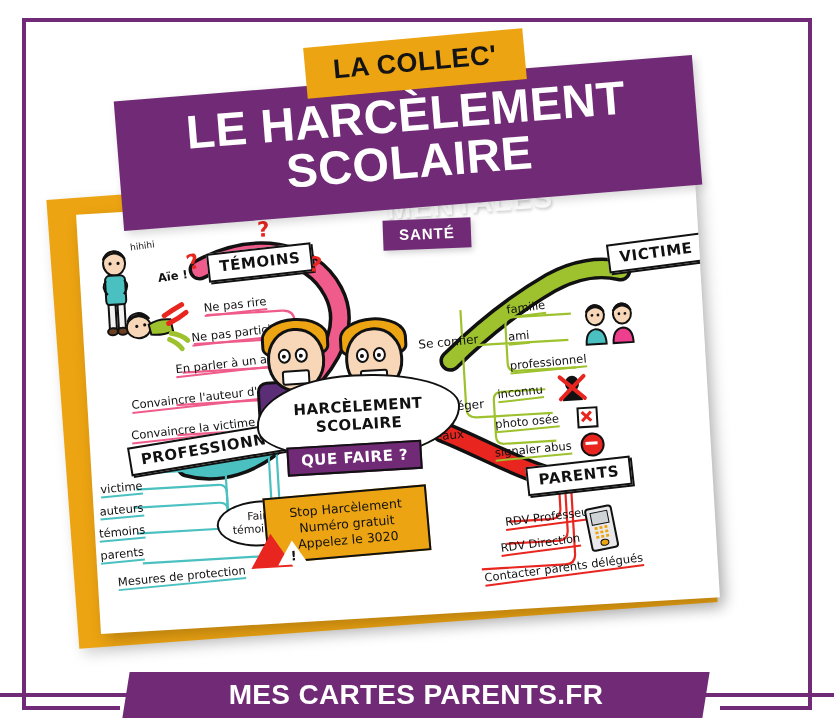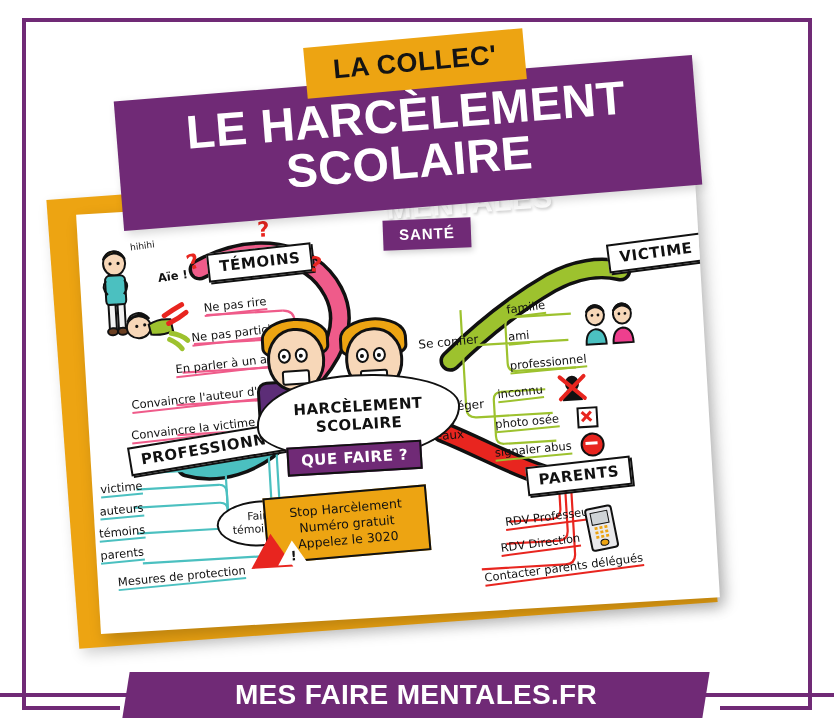--- a/index.html
+++ b/index.html
@@ -333,7 +333,7 @@
 
   <div class="foot-rule"></div>
   <div class="foot-band"></div>
-  <div class="foot-text">MES FAIRE MENTALES.FR</div>
+  <div class="foot-text">MES CARTES PARENTS.FR</div>
 
 </div>
 

